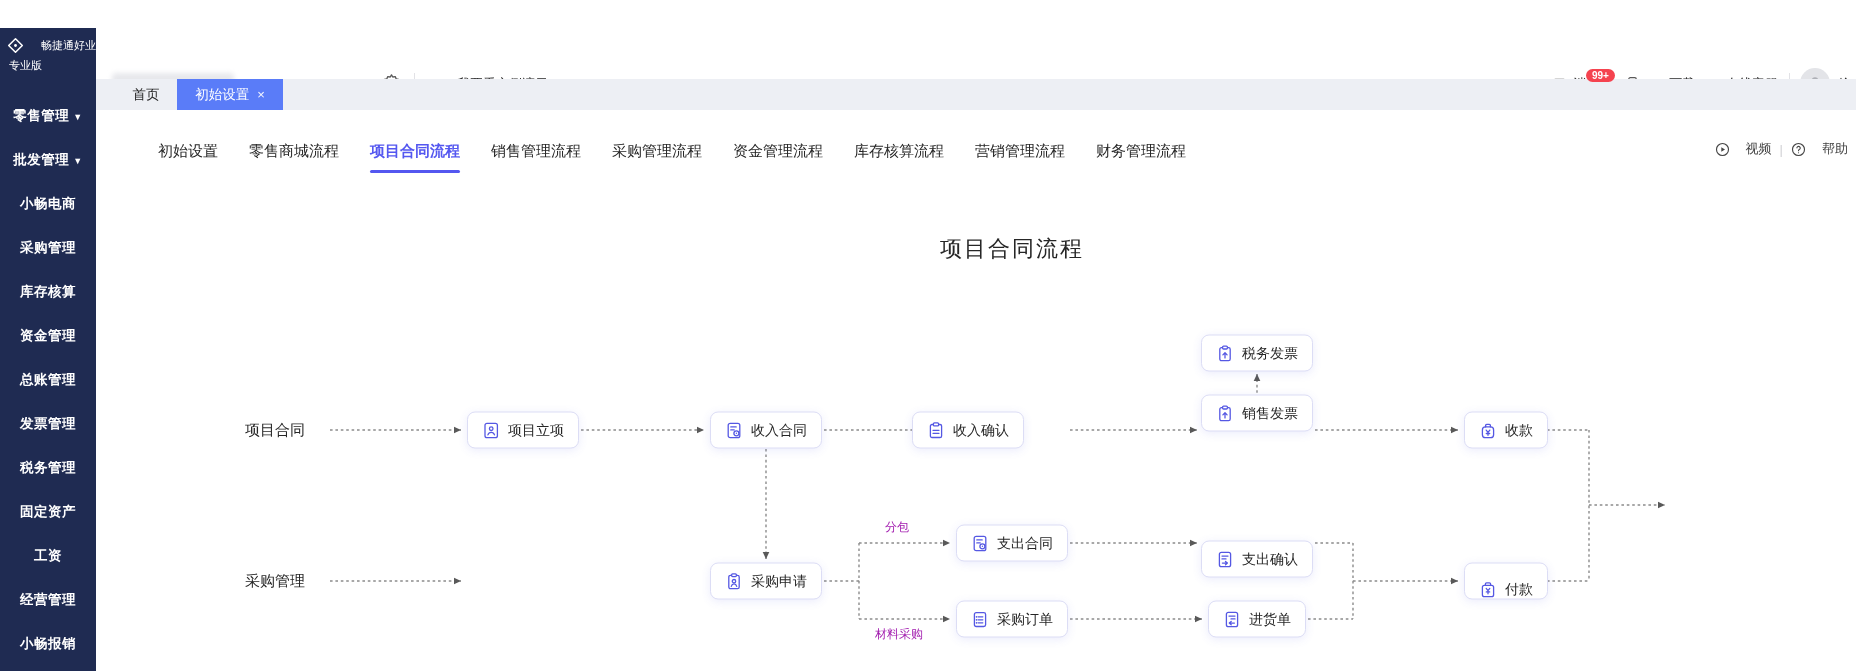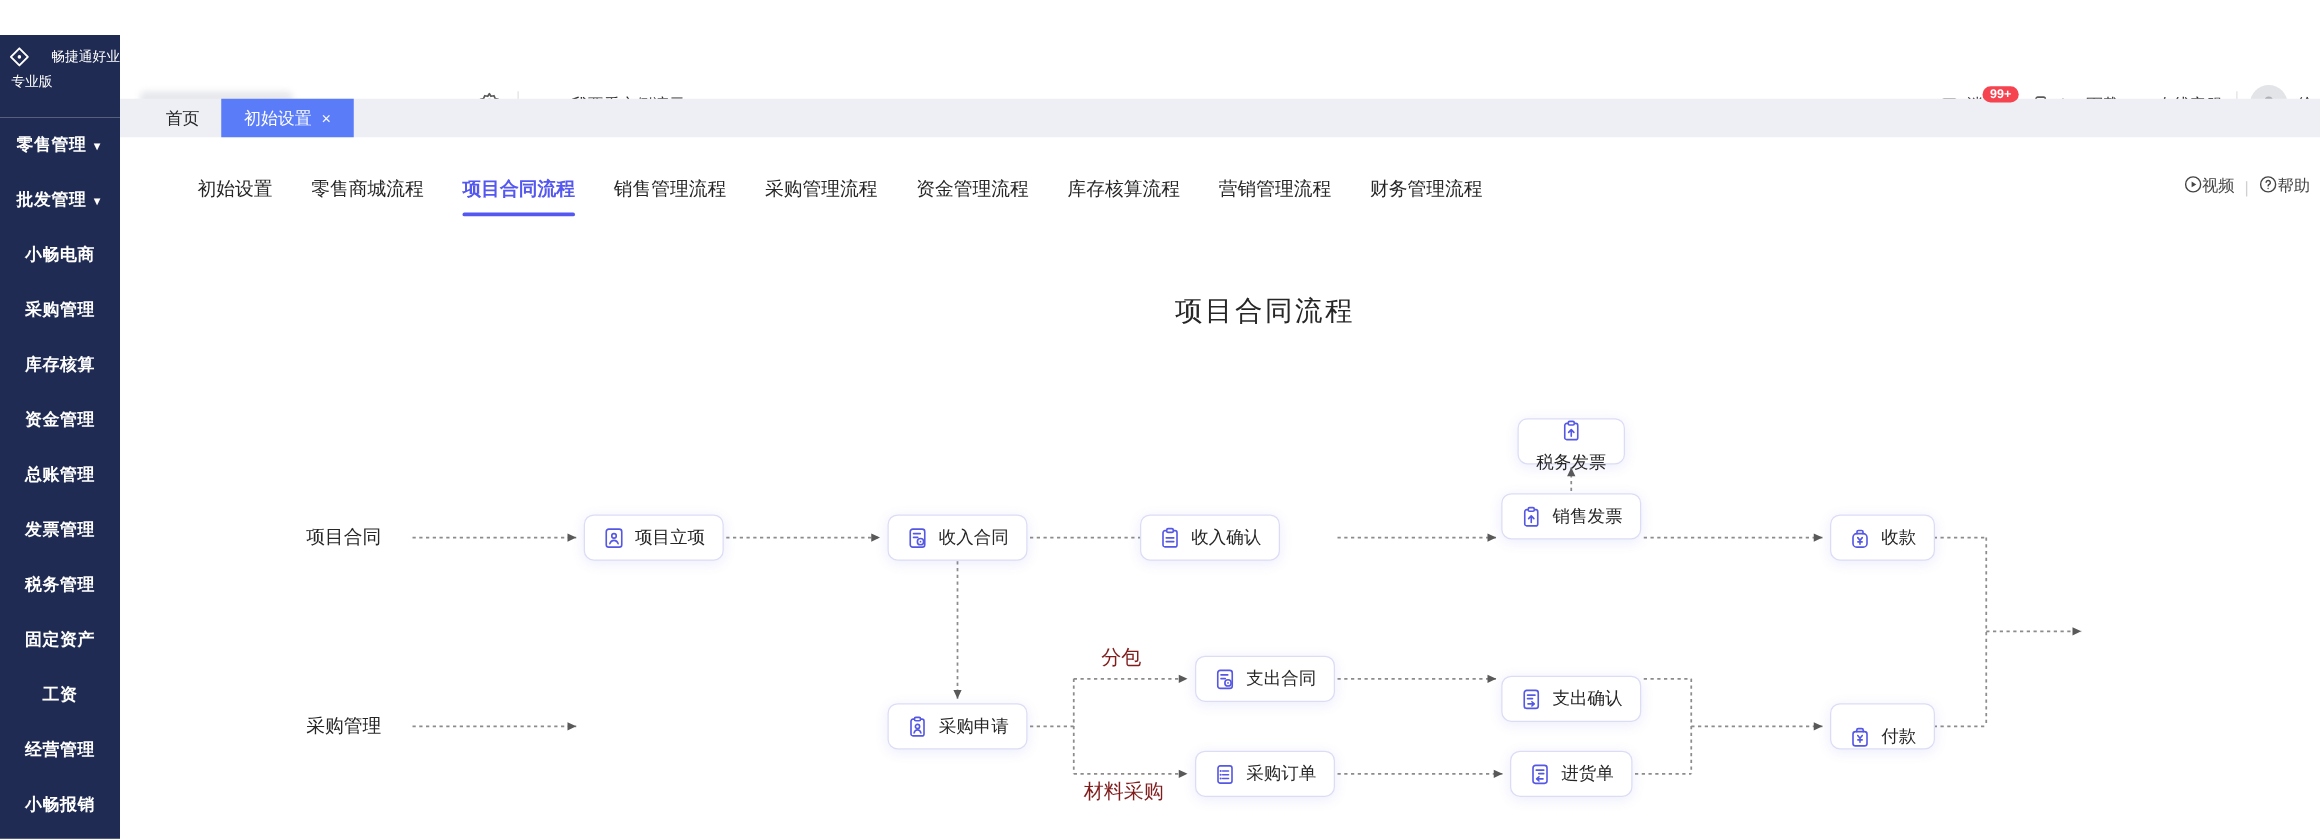--- a/index.html
+++ b/index.html
@@ -39,7 +39,7 @@
   .ctab.active{color:var(--accent);font-weight:600;}
   .ctab.active::after{content:"";position:absolute;left:0;right:0;bottom:0;height:3px;border-radius:2px;background:var(--accent);}
   #tab-actions{position:absolute;right:8px;top:30px;display:flex;align-items:center;gap:8px;font-size:13px;color:#444;}
-  #tab-actions .act{display:flex;align-items:flex-start;gap:0;cursor:pointer;font-family:Liberation Mono, monospace;}
+  #tab-actions .act{display:flex;align-items:center;gap:16px;cursor:pointer;font-family:Liberation Mono, monospace;}
   #flow-title{position:absolute;left:916px;top:124px;transform:translateX(-50%);font-size:22px;
     letter-spacing:2px;font-weight:500;color:#262626;}
   .row-label{position:absolute;transform:translateY(-50%);font-size:15px;font-weight:500;color:#262626;white-space:nowrap;}

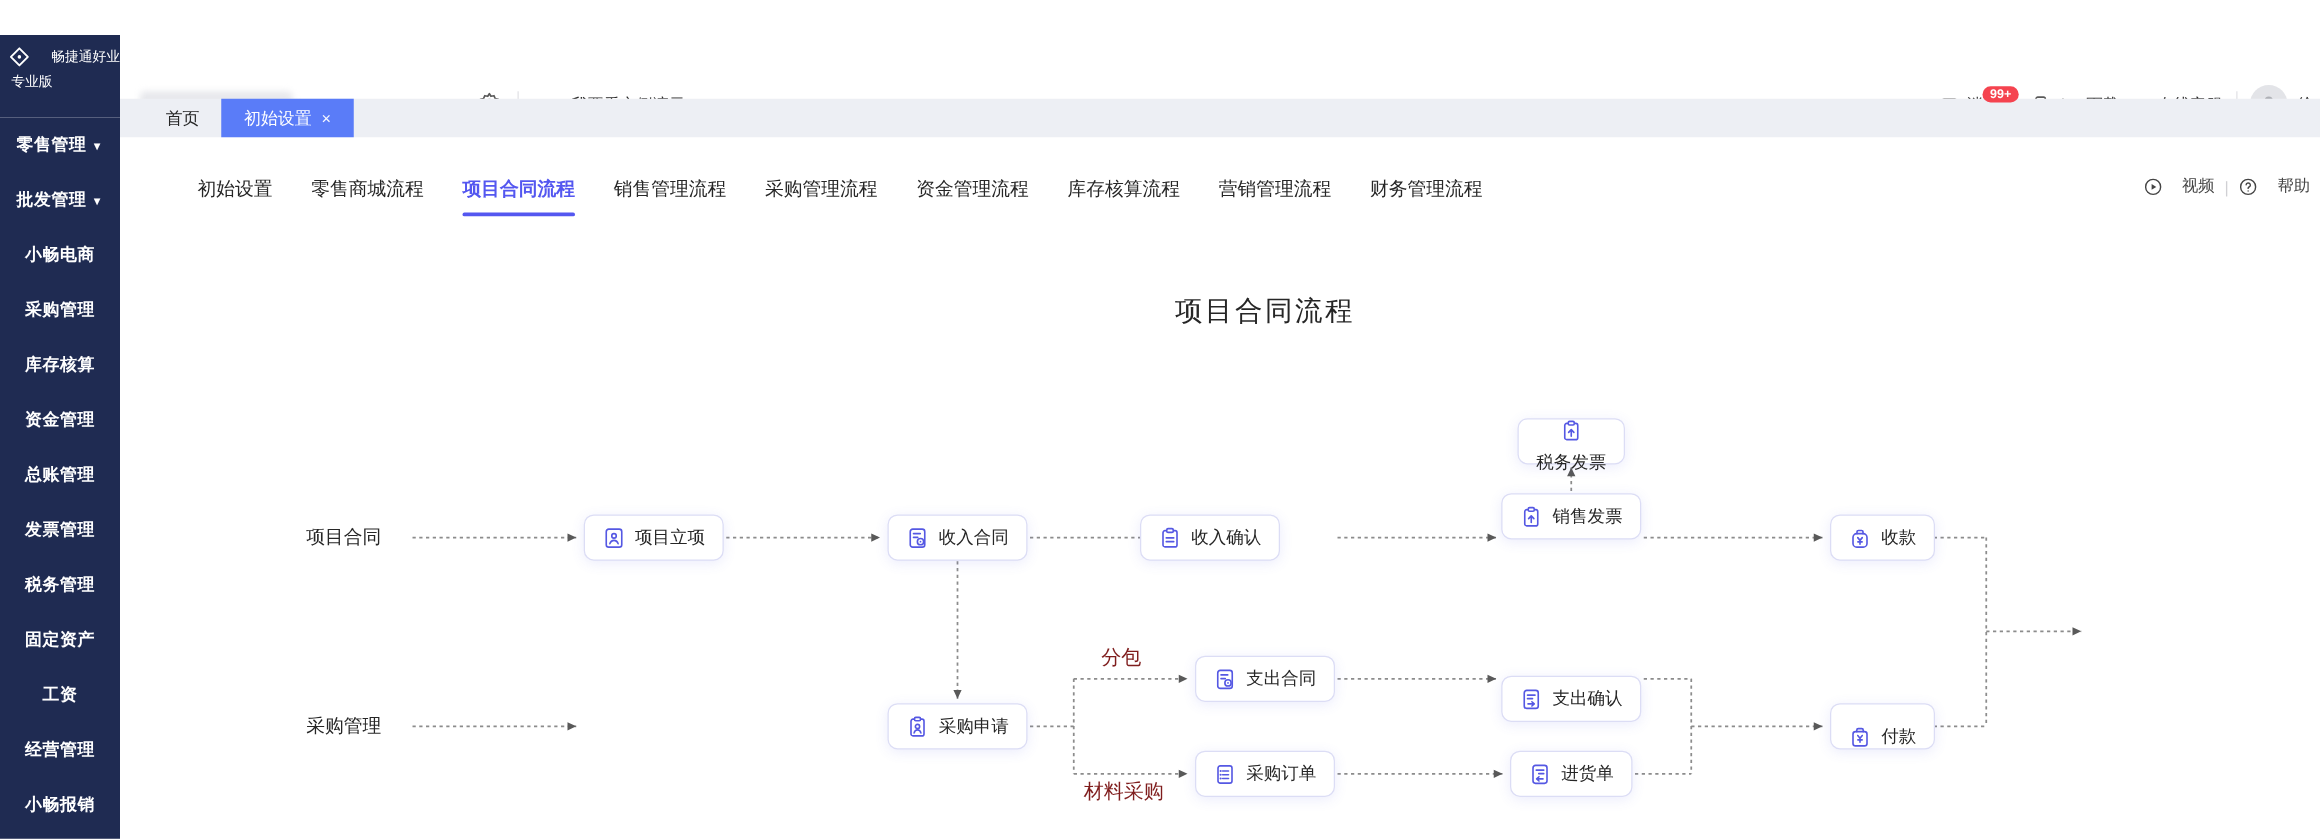--- a/index.html
+++ b/index.html
@@ -308,7 +308,7 @@
       </span>
       <span>销售发票</span>
     </div>
-    <div class="node" style="left: 1161px; top: 243px; flex-direction: column;">
+    <div class="node" style="left: 1161px; top: 243px;">
       <span class="nicon">
         <svg width="18" height="18" viewBox="0 0 18 18" fill="none" stroke="currentColor" stroke-width="1.3" stroke-linecap="round" stroke-linejoin="round">
           <rect x="3.8" y="3.2" width="10.4" height="13" rx="1.6"></rect>

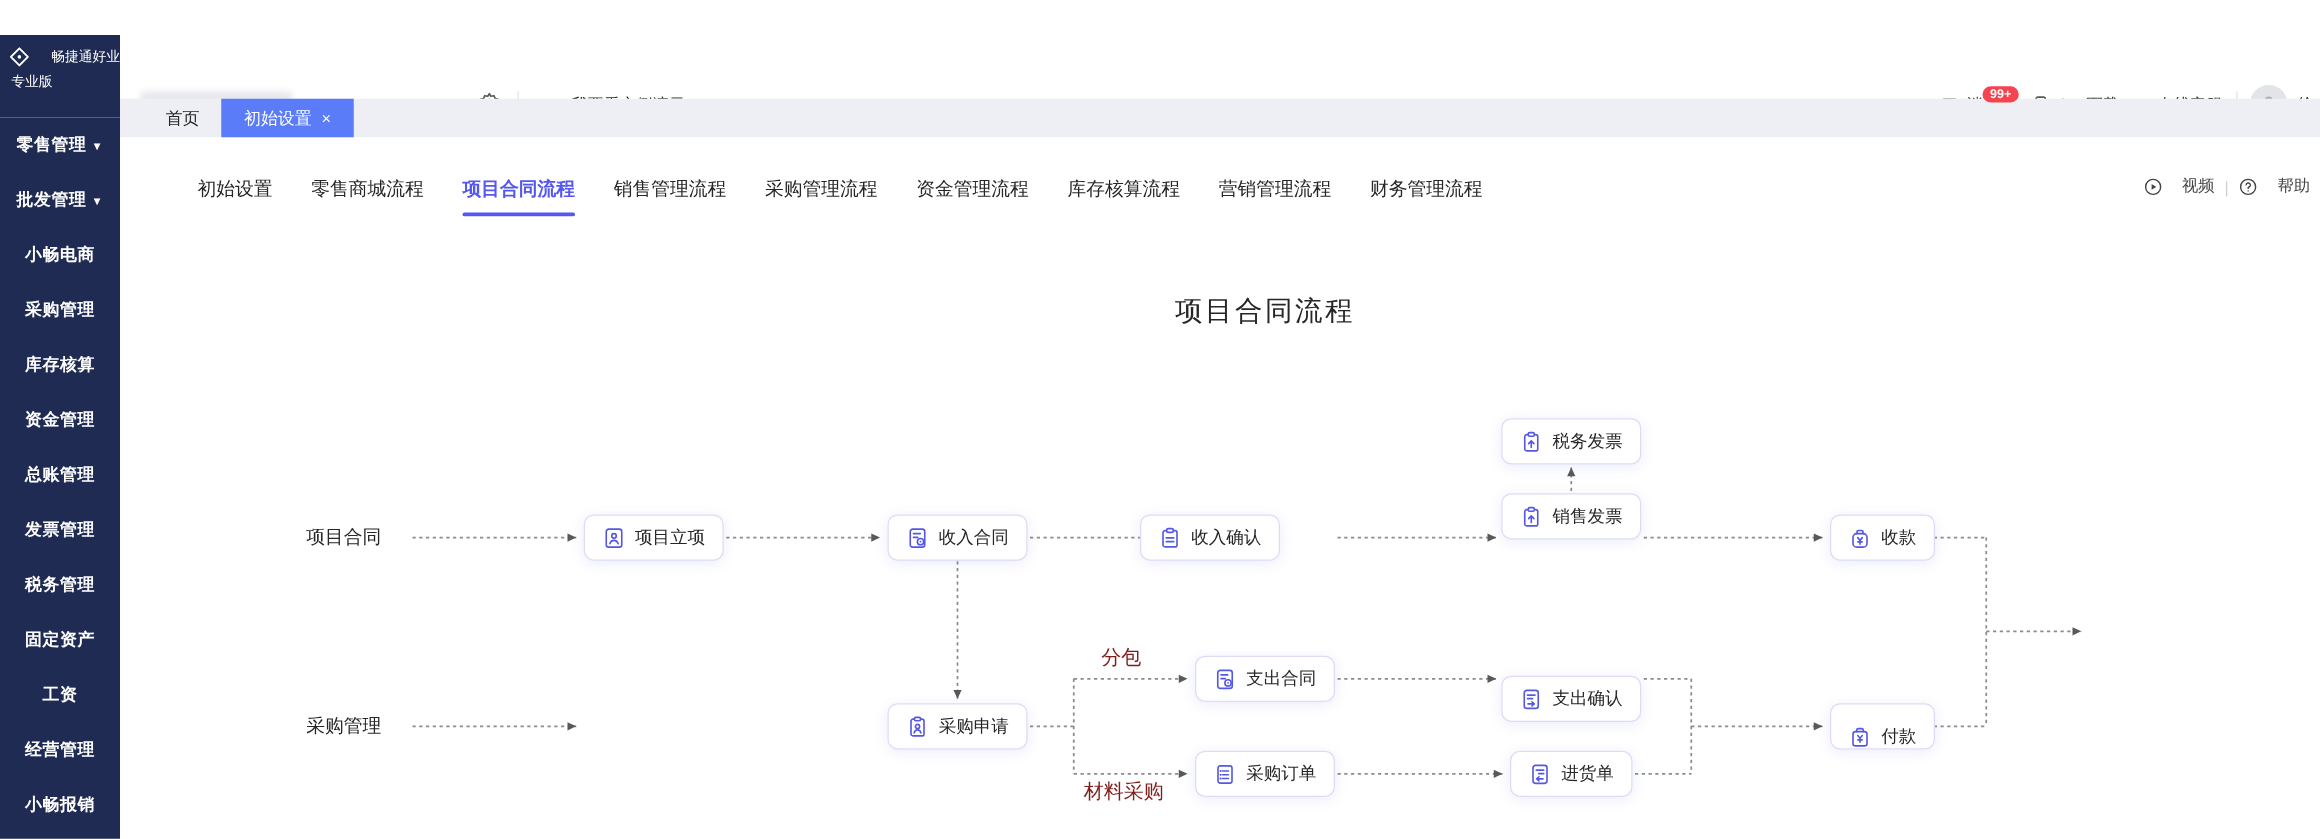--- a/index.html
+++ b/index.html
@@ -43,7 +43,7 @@
   #flow-title{position:absolute;left:916px;top:124px;transform:translateX(-50%);font-size:22px;
     letter-spacing:2px;font-weight:500;color:#262626;}
   .row-label{position:absolute;transform:translateY(-50%);font-size:15px;font-weight:500;color:#262626;white-space:nowrap;}
-  .edge-label{position:absolute;transform:translate(-50%,-50%);font-size:16px;color:#7f1d1d;white-space:nowrap;}
+  .edge-label{position:absolute;transform:translate(-50%,-50%);font-size:12px;color:#a21caf;white-space:nowrap;}
   .node{position:absolute;transform:translate(-50%,-50%);display:inline-flex;align-items:center;gap:8px;
     height:37px;padding:0 14px;background:#fff;border:1px solid #dcddf5;border-radius:8px;
     box-shadow:0 2px 10px rgba(90,95,230,.12);font-size:14px;font-weight:500;color:#262626;

